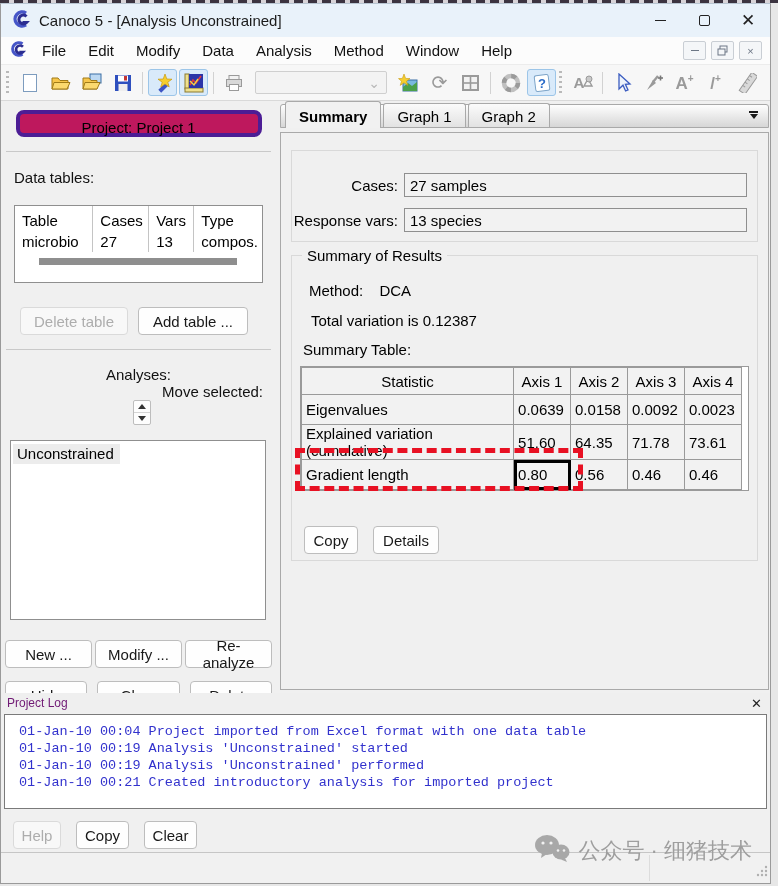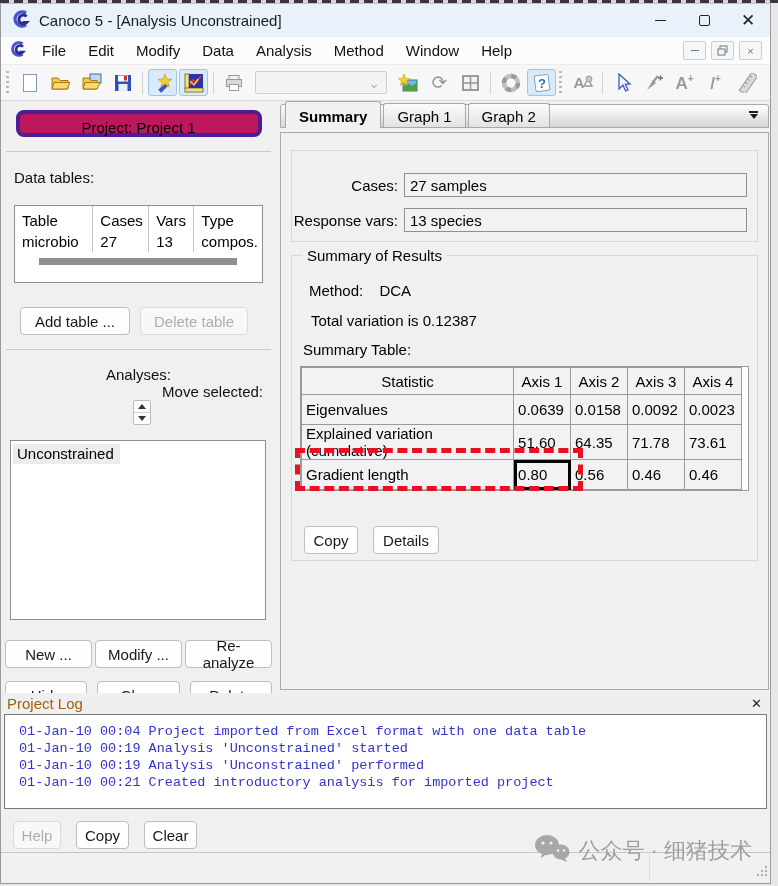--- a/index.html
+++ b/index.html
@@ -341,8 +341,8 @@
       </div>
 
       <div class="lp-btnrow1">
+        <button class="btn disabled" style="width:108px;">Delete table</button>
         <button class="btn" style="width:110px;">Add table ...</button>
-        <button class="btn disabled" style="width:108px;">Delete table</button>
       </div>
 
       <div class="hr"></div>

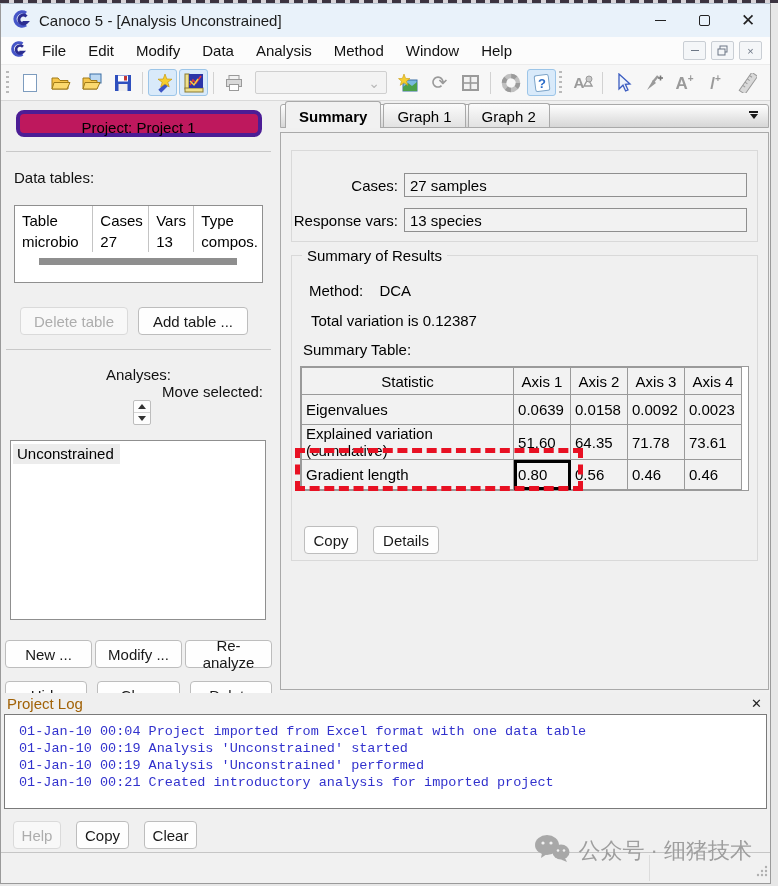--- a/index.html
+++ b/index.html
@@ -114,7 +114,7 @@
   
   .logpanel{position:absolute;top:689px;left:0;right:0;height:160px;}
   .log-head{height:20px;display:flex;align-items:center;padding:0 8px 0 6px;background:#efefef;}
-  .log-head .lt{font-size:15px;color:#a16207;}
+  .log-head .lt{font-size:12px;color:#701a75;}
   .log-close{margin-left:auto;font-size:13px;color:#222;}
   .log-box{margin:1px 3px 0 3px;height:95px;background:#fff;border:1px solid #7a7a7a;
     padding:8px 0 0 14px;overflow:hidden;}

